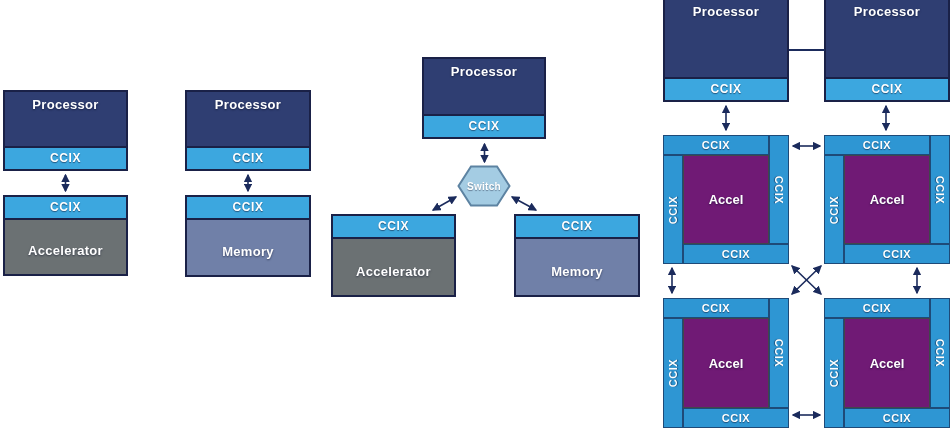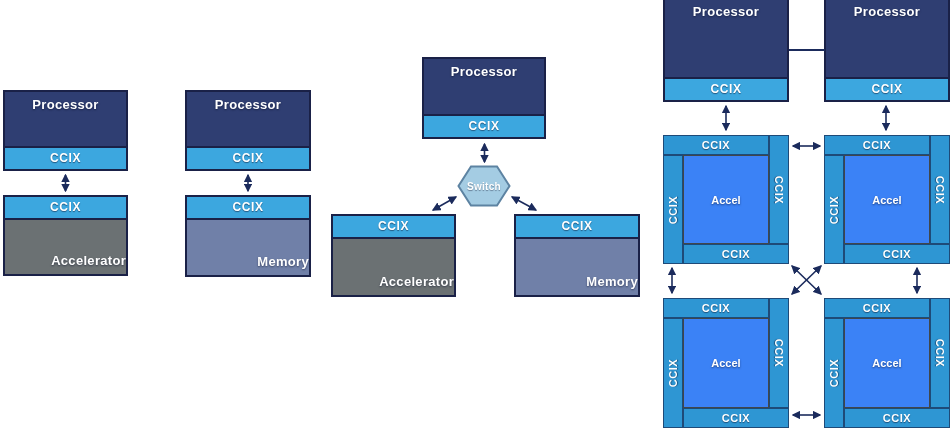--- a/index.html
+++ b/index.html
@@ -53,8 +53,8 @@
   }
   .vlabel.cw{transform:translate(-50%,-50%) rotate(90deg);}
   .mcenter{
-    position:absolute;inset:20px;background:#3b82f6;border:1px solid #41474a;
-    display:flex;align-items:center;justify-content:center;color:#fff;font-size:11px;
+    position:absolute;inset:20px;background:#701a75;border:1px solid #41474a;
+    display:flex;align-items:center;justify-content:center;color:#fff;font-size:13px;
     text-shadow:0 1px 2px rgba(10,14,40,.55);
   }
   

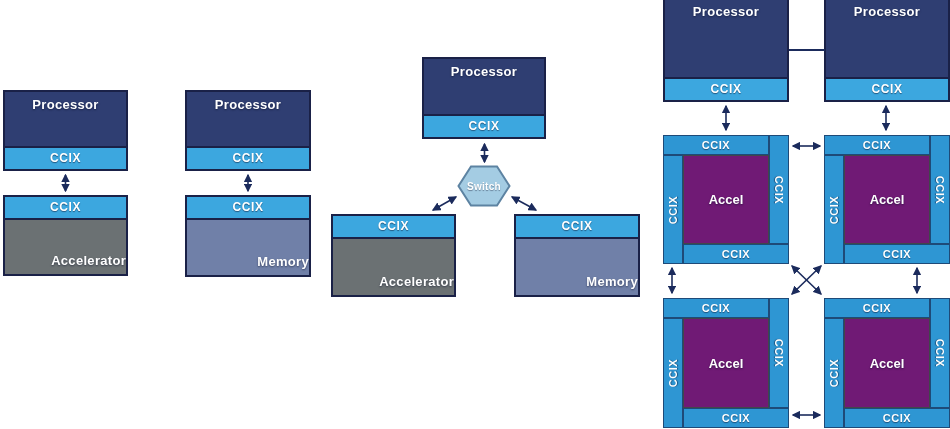--- a/index.html
+++ b/index.html
@@ -21,7 +21,7 @@
   .mem-body{background:#7080a8;}
   .proc .title{flex:1;padding-top:5px;}
   .proc.cut .title{padding-top:16px;}
-  .dev .title{margin-top:auto;padding-bottom:6px;text-align:right;}
+  .dev .title{margin-top:auto;padding-bottom:16px;}
   .ccix-strip{
     background:#3ca7df;color:#fff;text-align:center;font-size:12px;
     letter-spacing:.6px;height:21px;line-height:20px;flex:0 0 auto;

